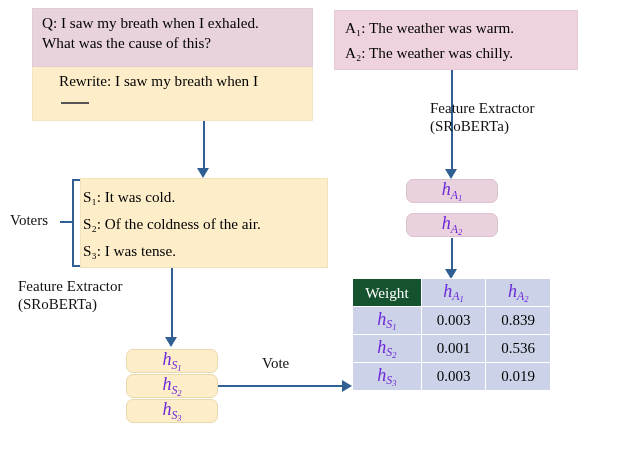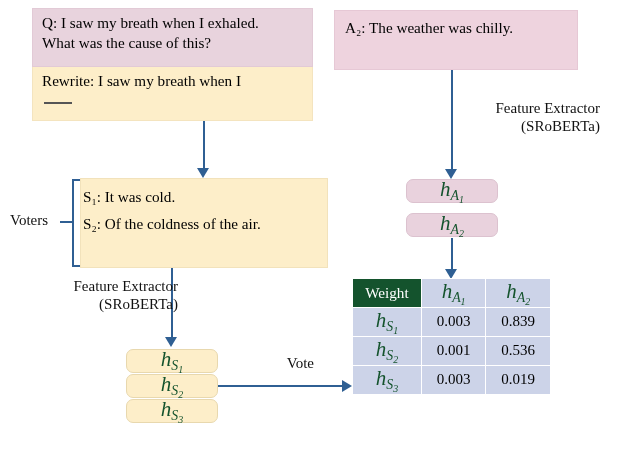--- a/index.html
+++ b/index.html
@@ -199,6 +199,7 @@
   </div>
 
   <div class="abs abox">
+    <div>A₁: The weather was warm.</div>
     <div>A₂: The weather was chilly.</div>
   </div>
 

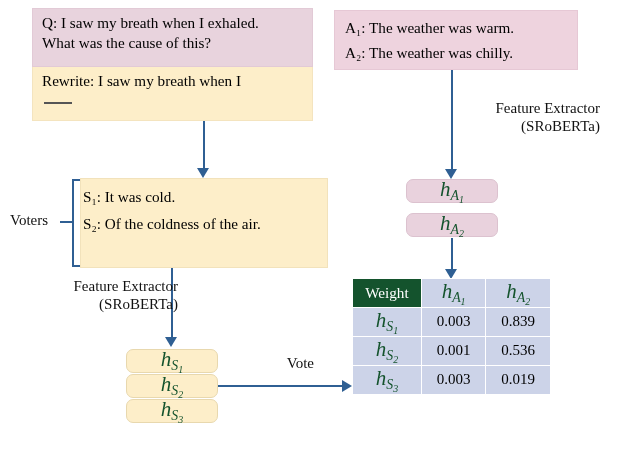--- a/index.html
+++ b/index.html
@@ -34,7 +34,7 @@
     border: 1px solid #f4e4bf;
     border-top: none;
     box-sizing: border-box;
-    padding: 4px 8px 0 9px;
+    padding: 4px 8px 0 26px;
     font-size: 15.2px;
     line-height: 1.30;
     color: #000;

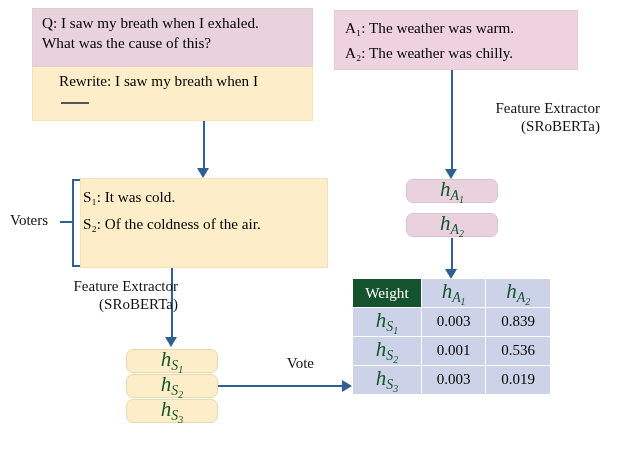--- a/index.html
+++ b/index.html
@@ -72,7 +72,7 @@
     font-size: 15px;
     color: #111;
     line-height: 1.18;
-    text-align: right;
+    text-align: left;
     white-space: nowrap;
   }
   .lbl-lm   { left: 10px;  top: 128px; width: 150px; }

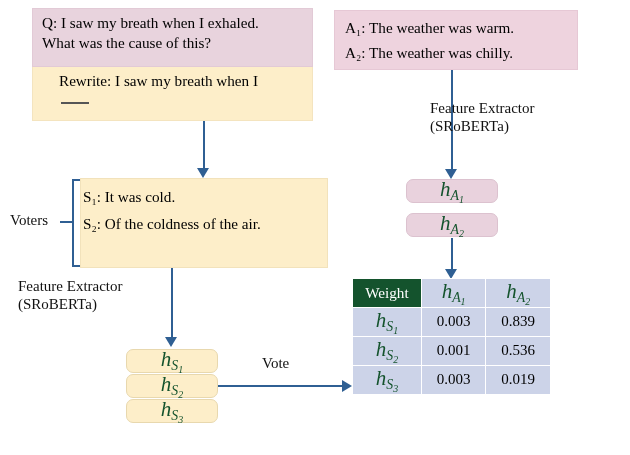--- a/index.html
+++ b/index.html
@@ -134,8 +134,8 @@
   .mth {
     font-family: "Liberation Serif", "DejaVu Serif", serif;
     font-style: italic;
-    font-size: 21px;
-    color: #14532d;
+    font-size: 18px;
+    color: #6d28d9;
     white-space: nowrap;
   }
   .mth sub {

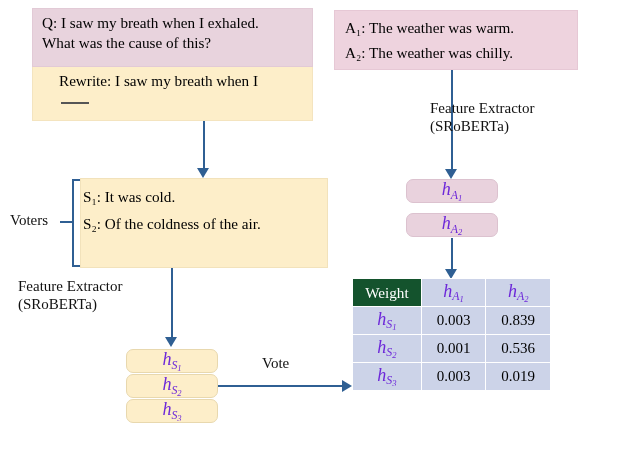--- a/index.html
+++ b/index.html
@@ -214,6 +214,7 @@
   <div class="abs sbox">
     <div>S₁: It was cold.</div>
     <div>S₂: Of the coldness of the air.</div>
+    <div>S₃: I was tense.</div>
   </div>
 
   <div class="abs vline" style="left:171px; top:268px; height:70px;"></div>

